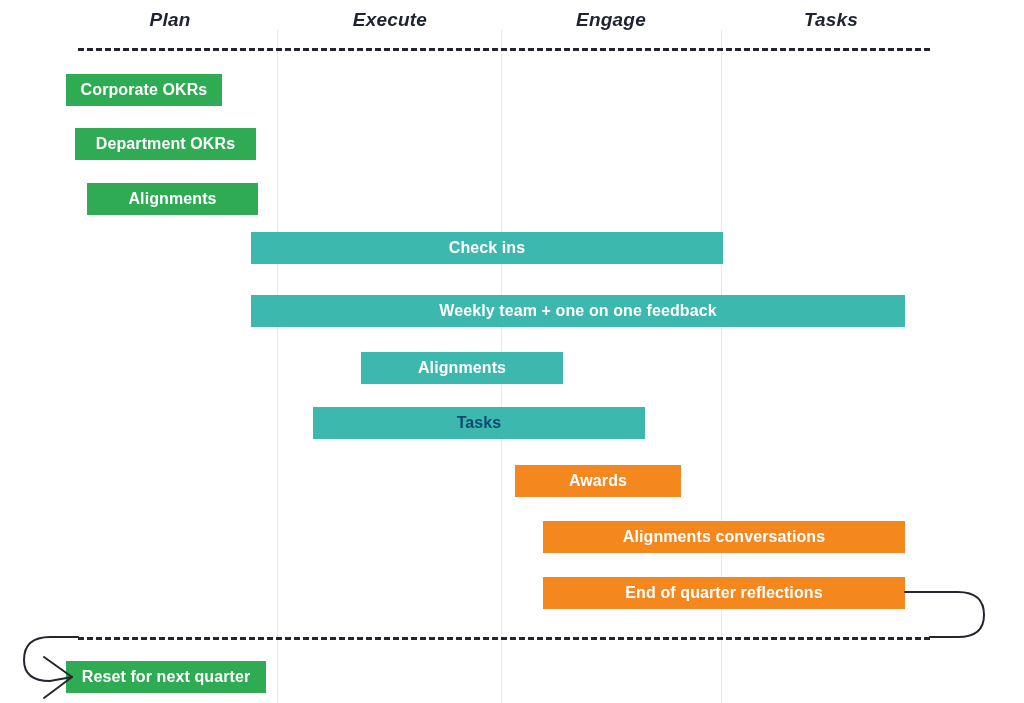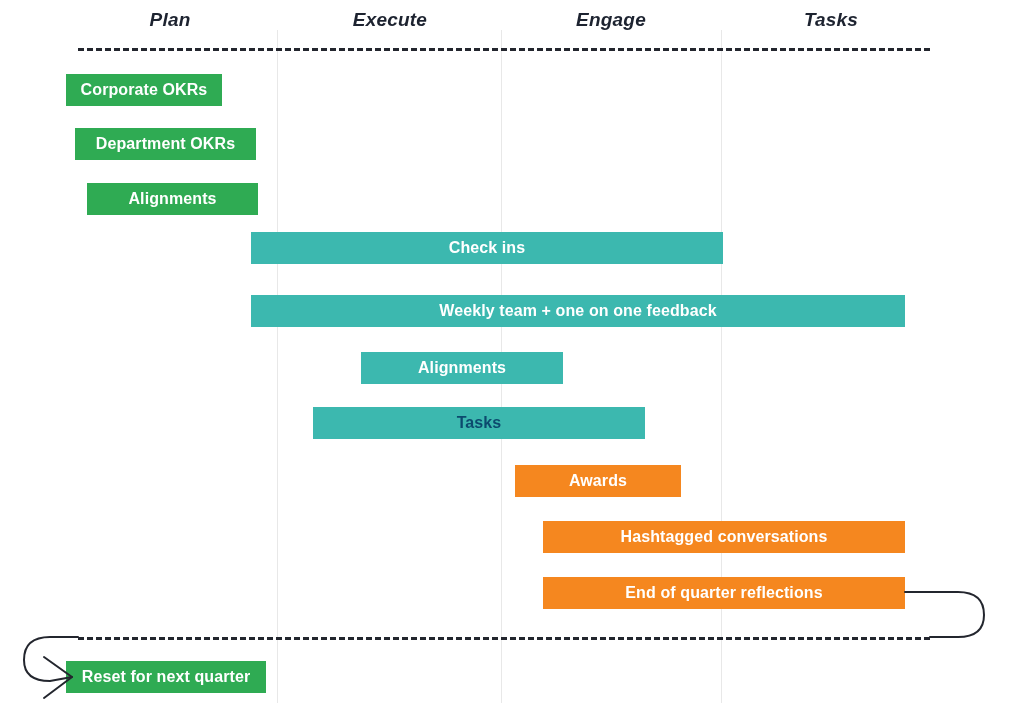--- a/index.html
+++ b/index.html
@@ -121,7 +121,7 @@
         <span class="bar-label" style="color: rgb(255, 255, 255);">Awards</span>
       </div>
       <div class="bar" style="left: 543px; top: 521px; width: 362px; background: rgb(245, 135, 31);">
-        <span class="bar-label" style="color: rgb(255, 255, 255);">Hashtagged conversations</span>
+        <span class="bar-label" style="color: rgb(255, 255, 255);">Alignments conversations</span>
       </div>
       <div class="bar" style="left: 543px; top: 577px; width: 362px; background: rgb(245, 135, 31);">
         <span class="bar-label" style="color: rgb(255, 255, 255);">End of quarter reflections</span>

